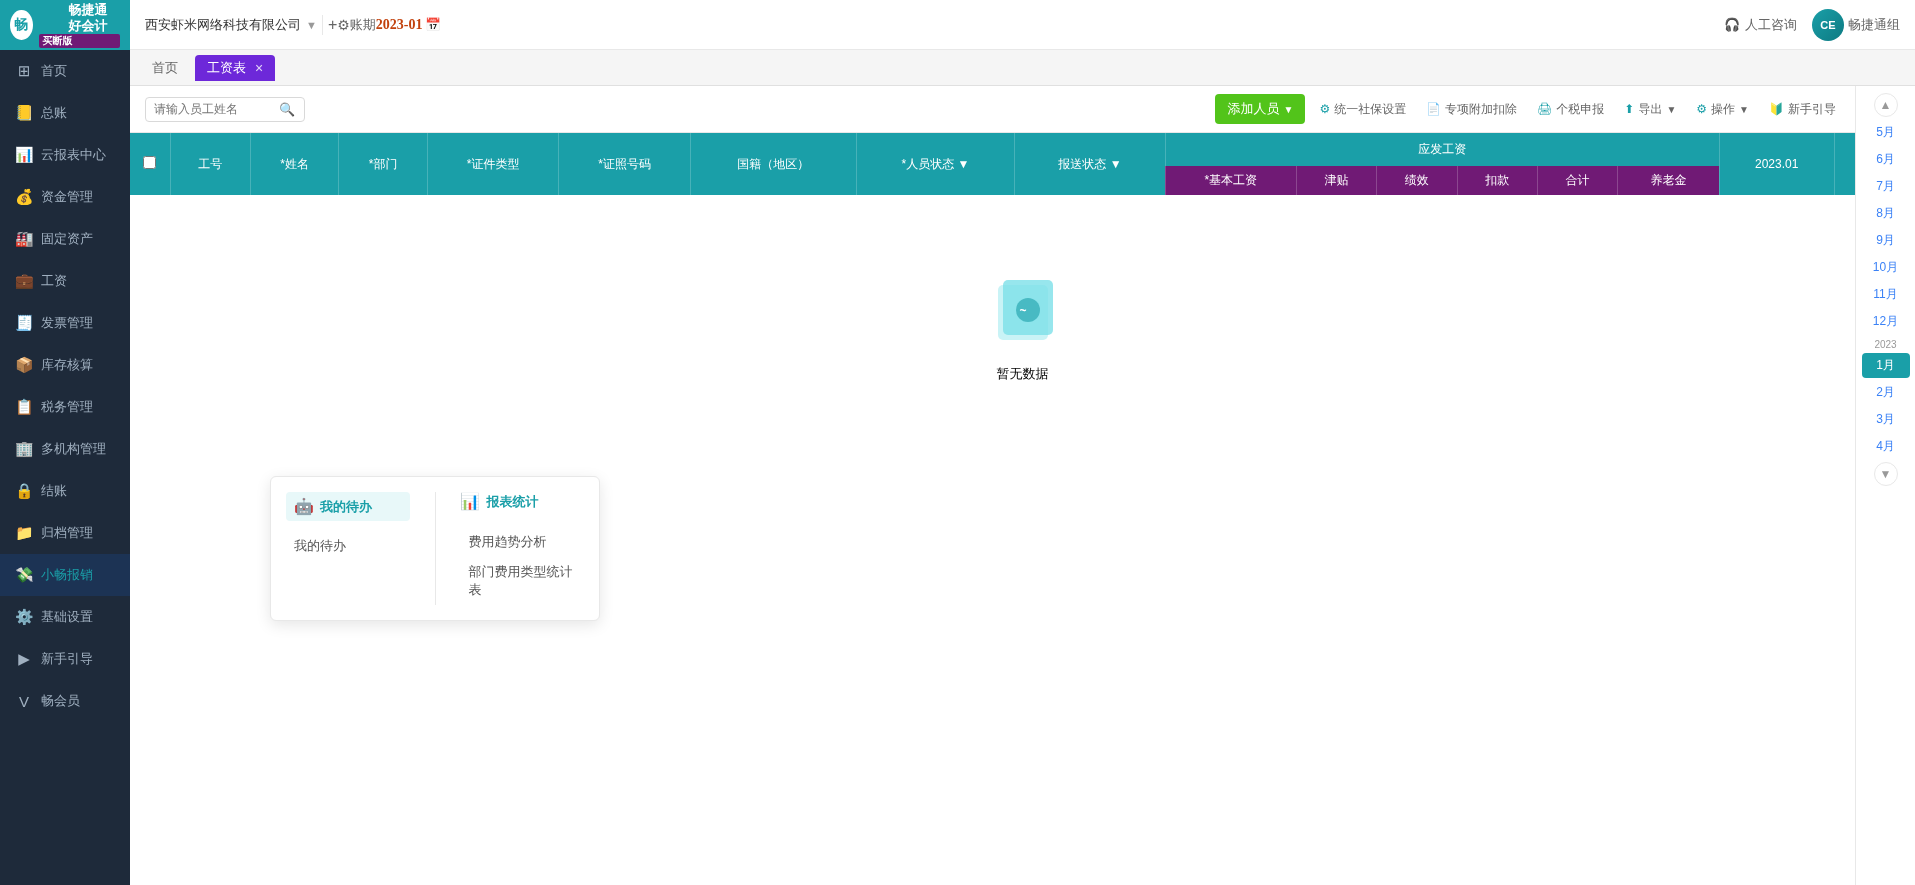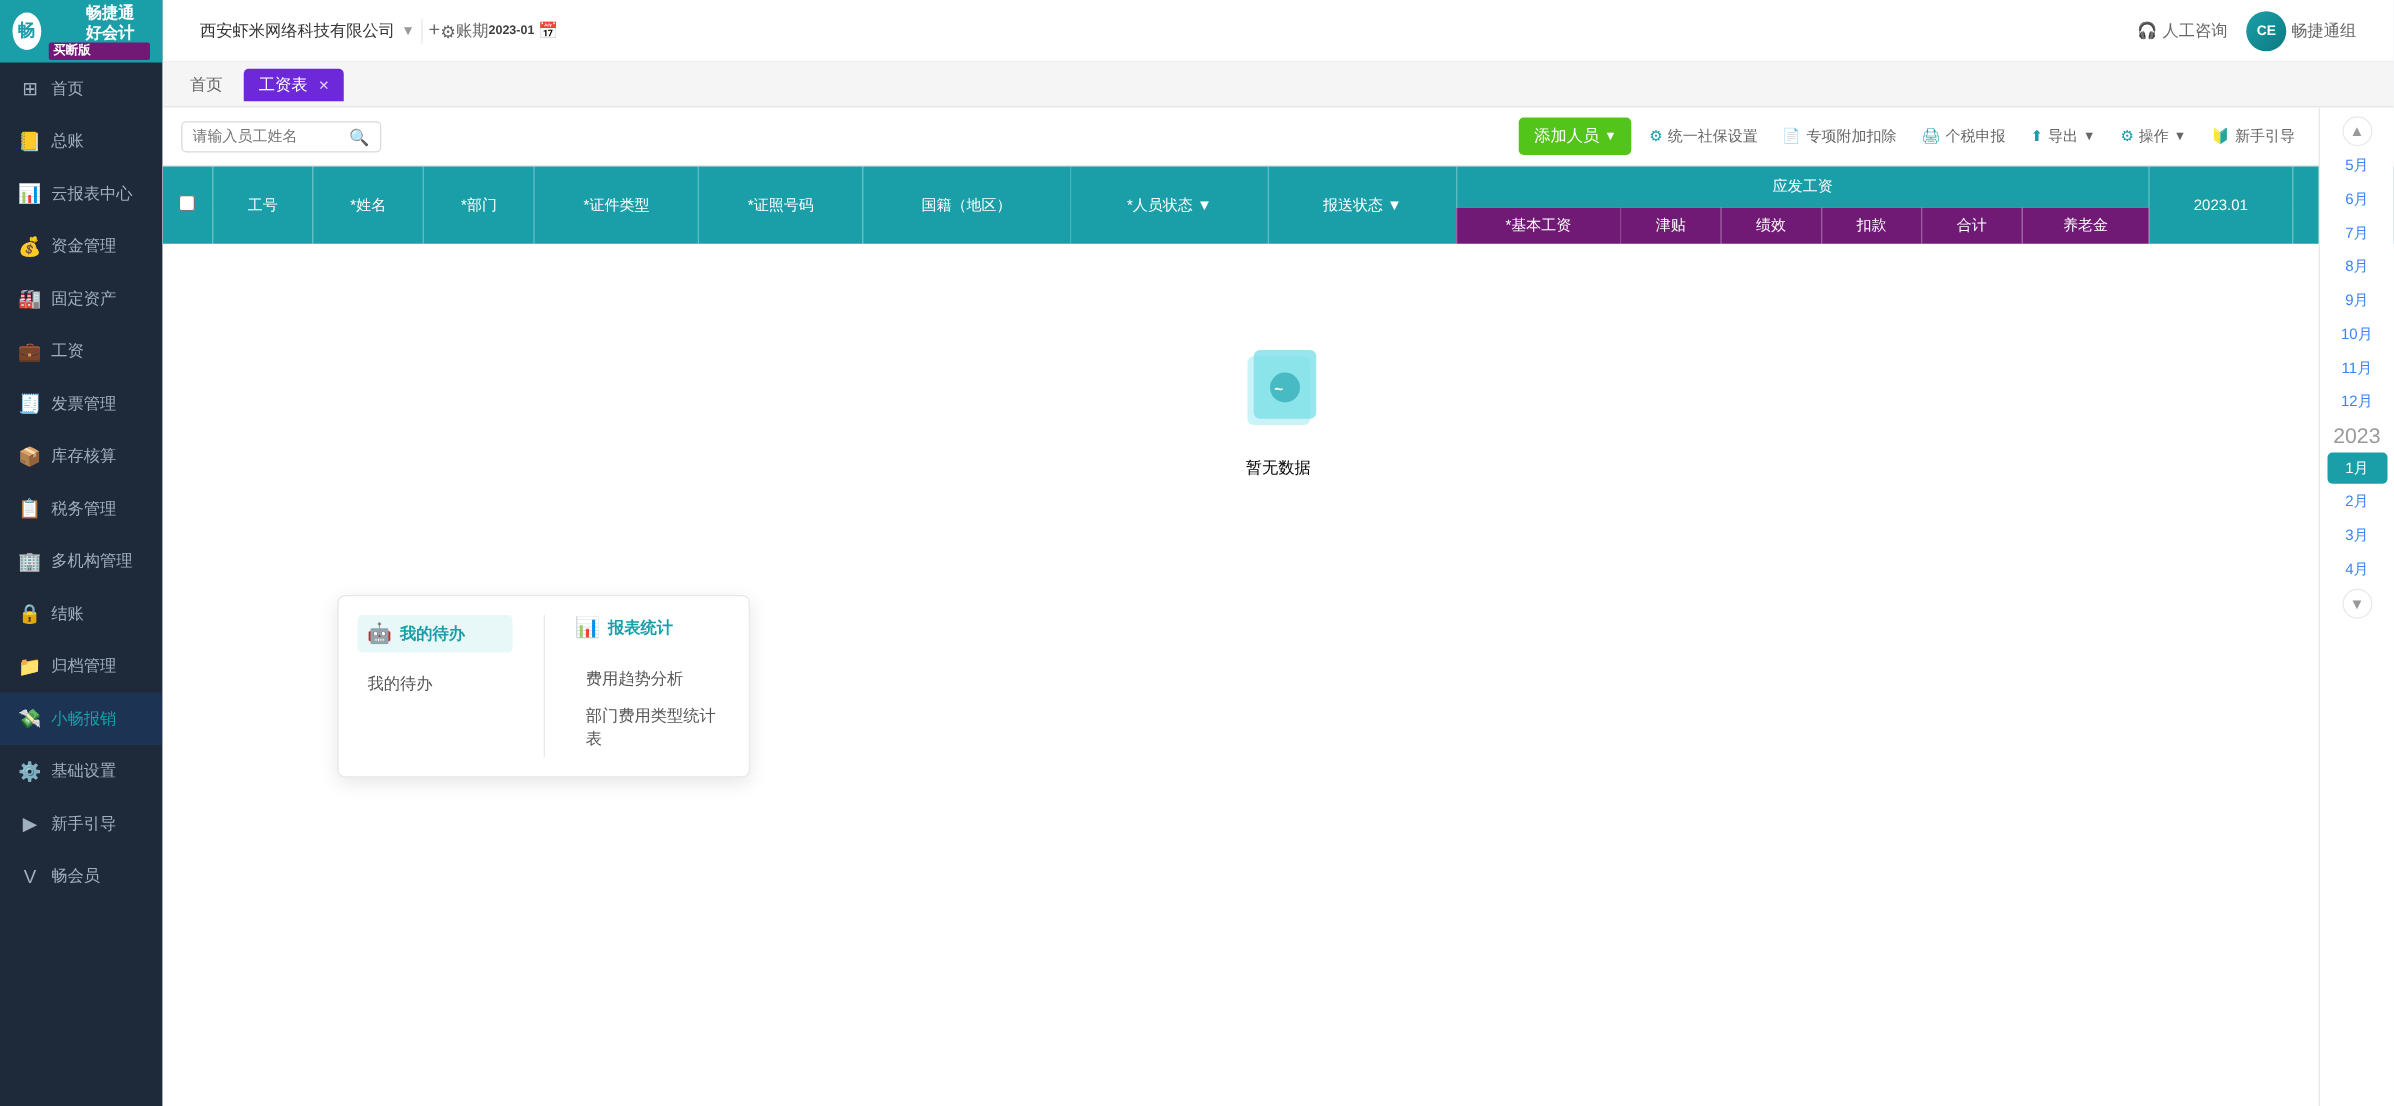--- a/index.html
+++ b/index.html
@@ -65,7 +65,7 @@
       height: 50px;
       display: flex;
       align-items: center;
-      padding: 0 30px;
+      padding: 0 15px;
       border-bottom: 1px solid #e8e8e8;
       flex-shrink: 0;
     }

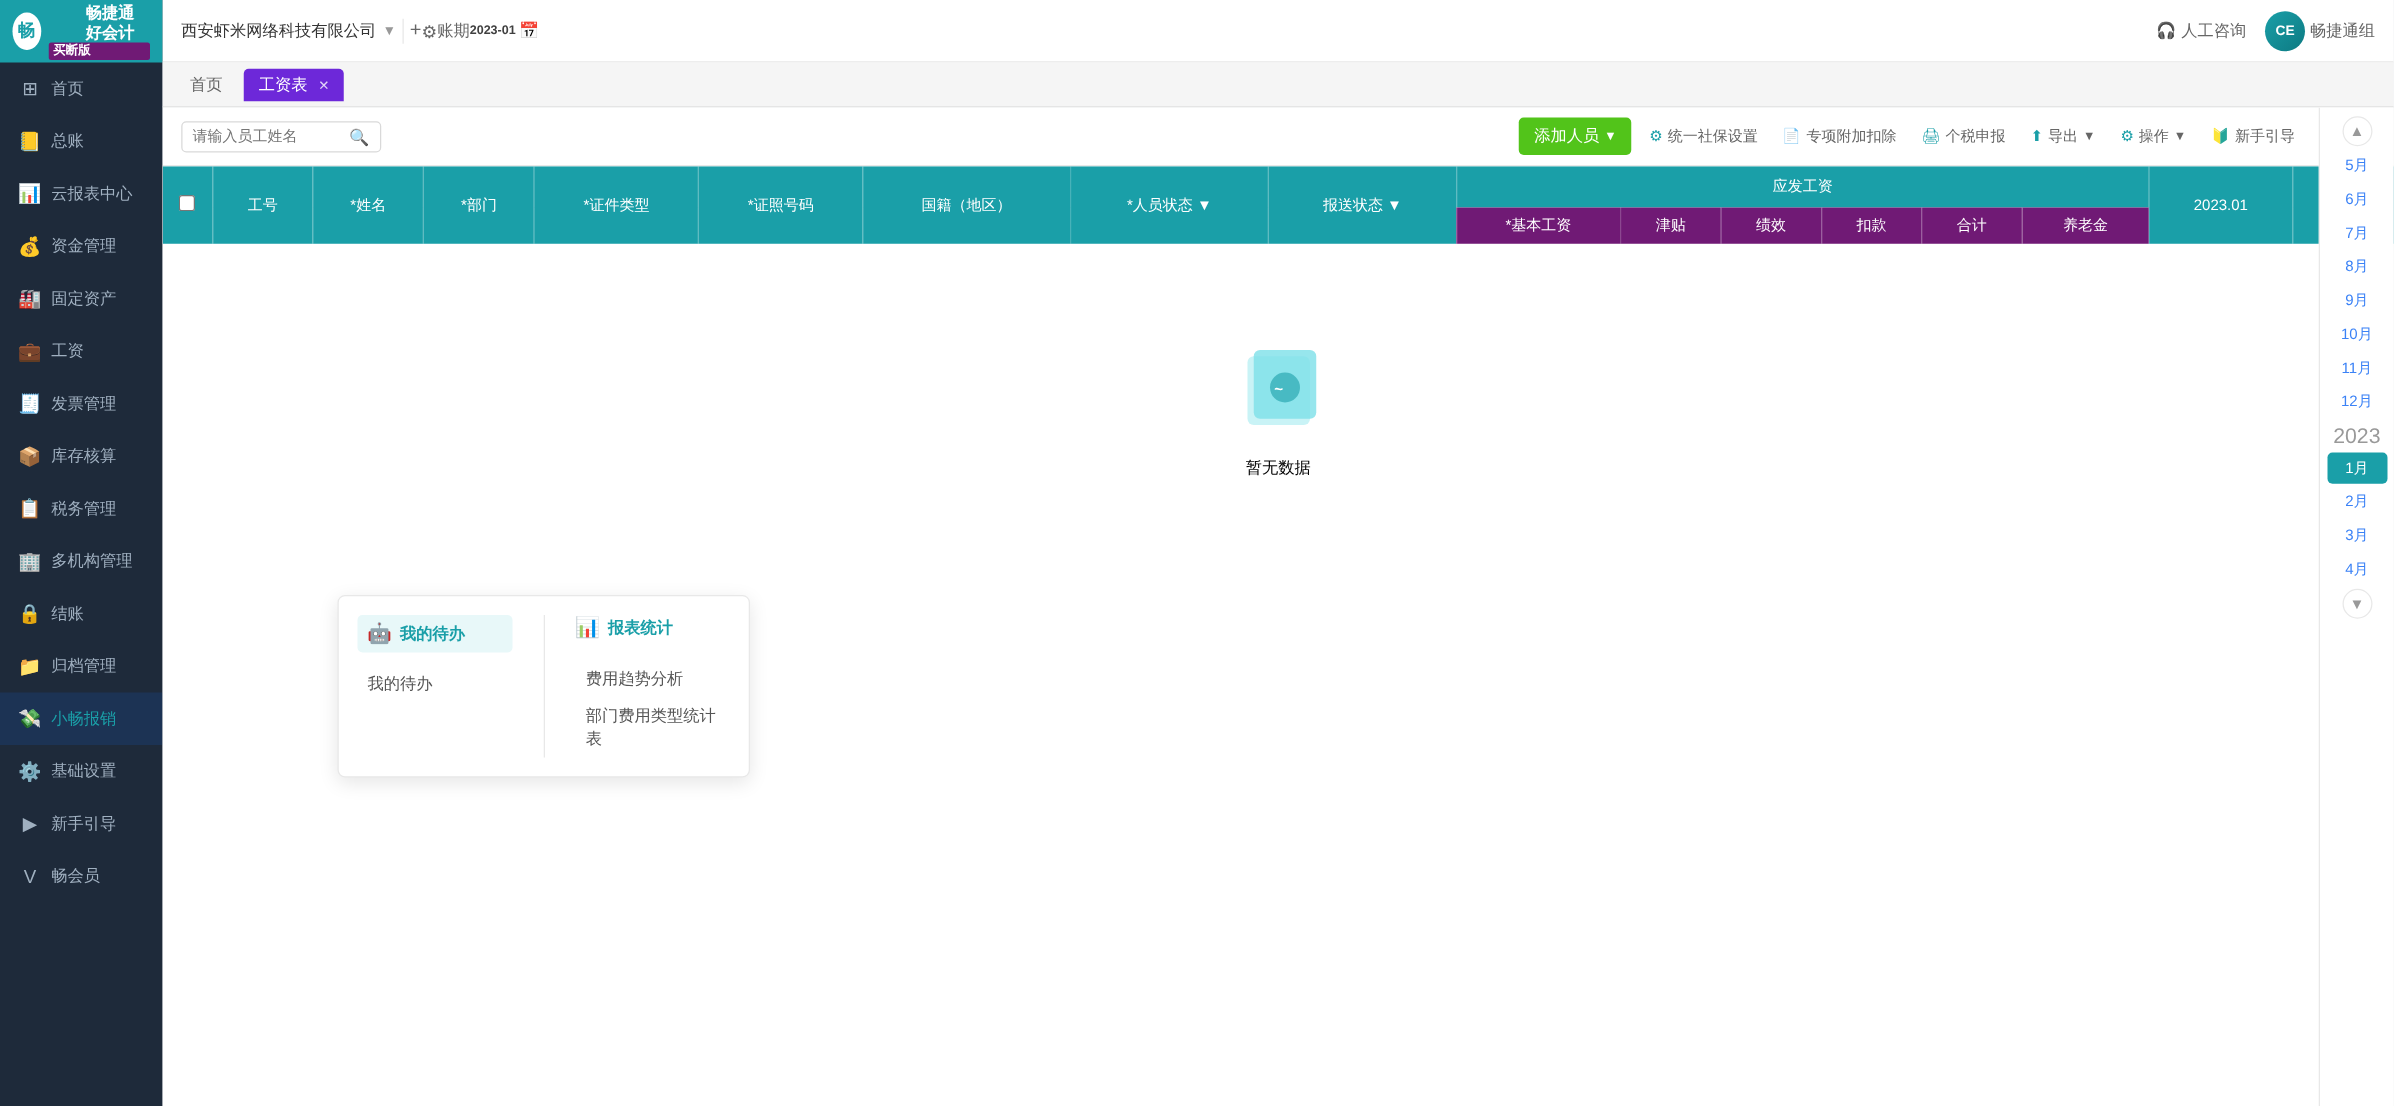--- a/index.html
+++ b/index.html
@@ -79,7 +79,7 @@
     .topbar-add { color: #666; font-size: 16px; cursor: pointer; }
     .topbar-settings { color: #666; font-size: 14px; cursor: pointer; }
     .period-label { color: #666; font-size: 13px; }
-    .period-value { color: #404040; font-weight: bold; font-size: 10px; }
+    .period-value { color: #c2410c; font-weight: bold; font-size: 14px; font-family: Liberation Serif, serif; }
     .period-calendar { color: #1a9fa8; cursor: pointer; margin-left: 3px; }
     .topbar-right { margin-left: auto; display: flex; align-items: center; gap: 15px; }
     .topbar-right-item { display: flex; align-items: center; gap: 4px; color: #666; font-size: 13px; cursor: pointer; }

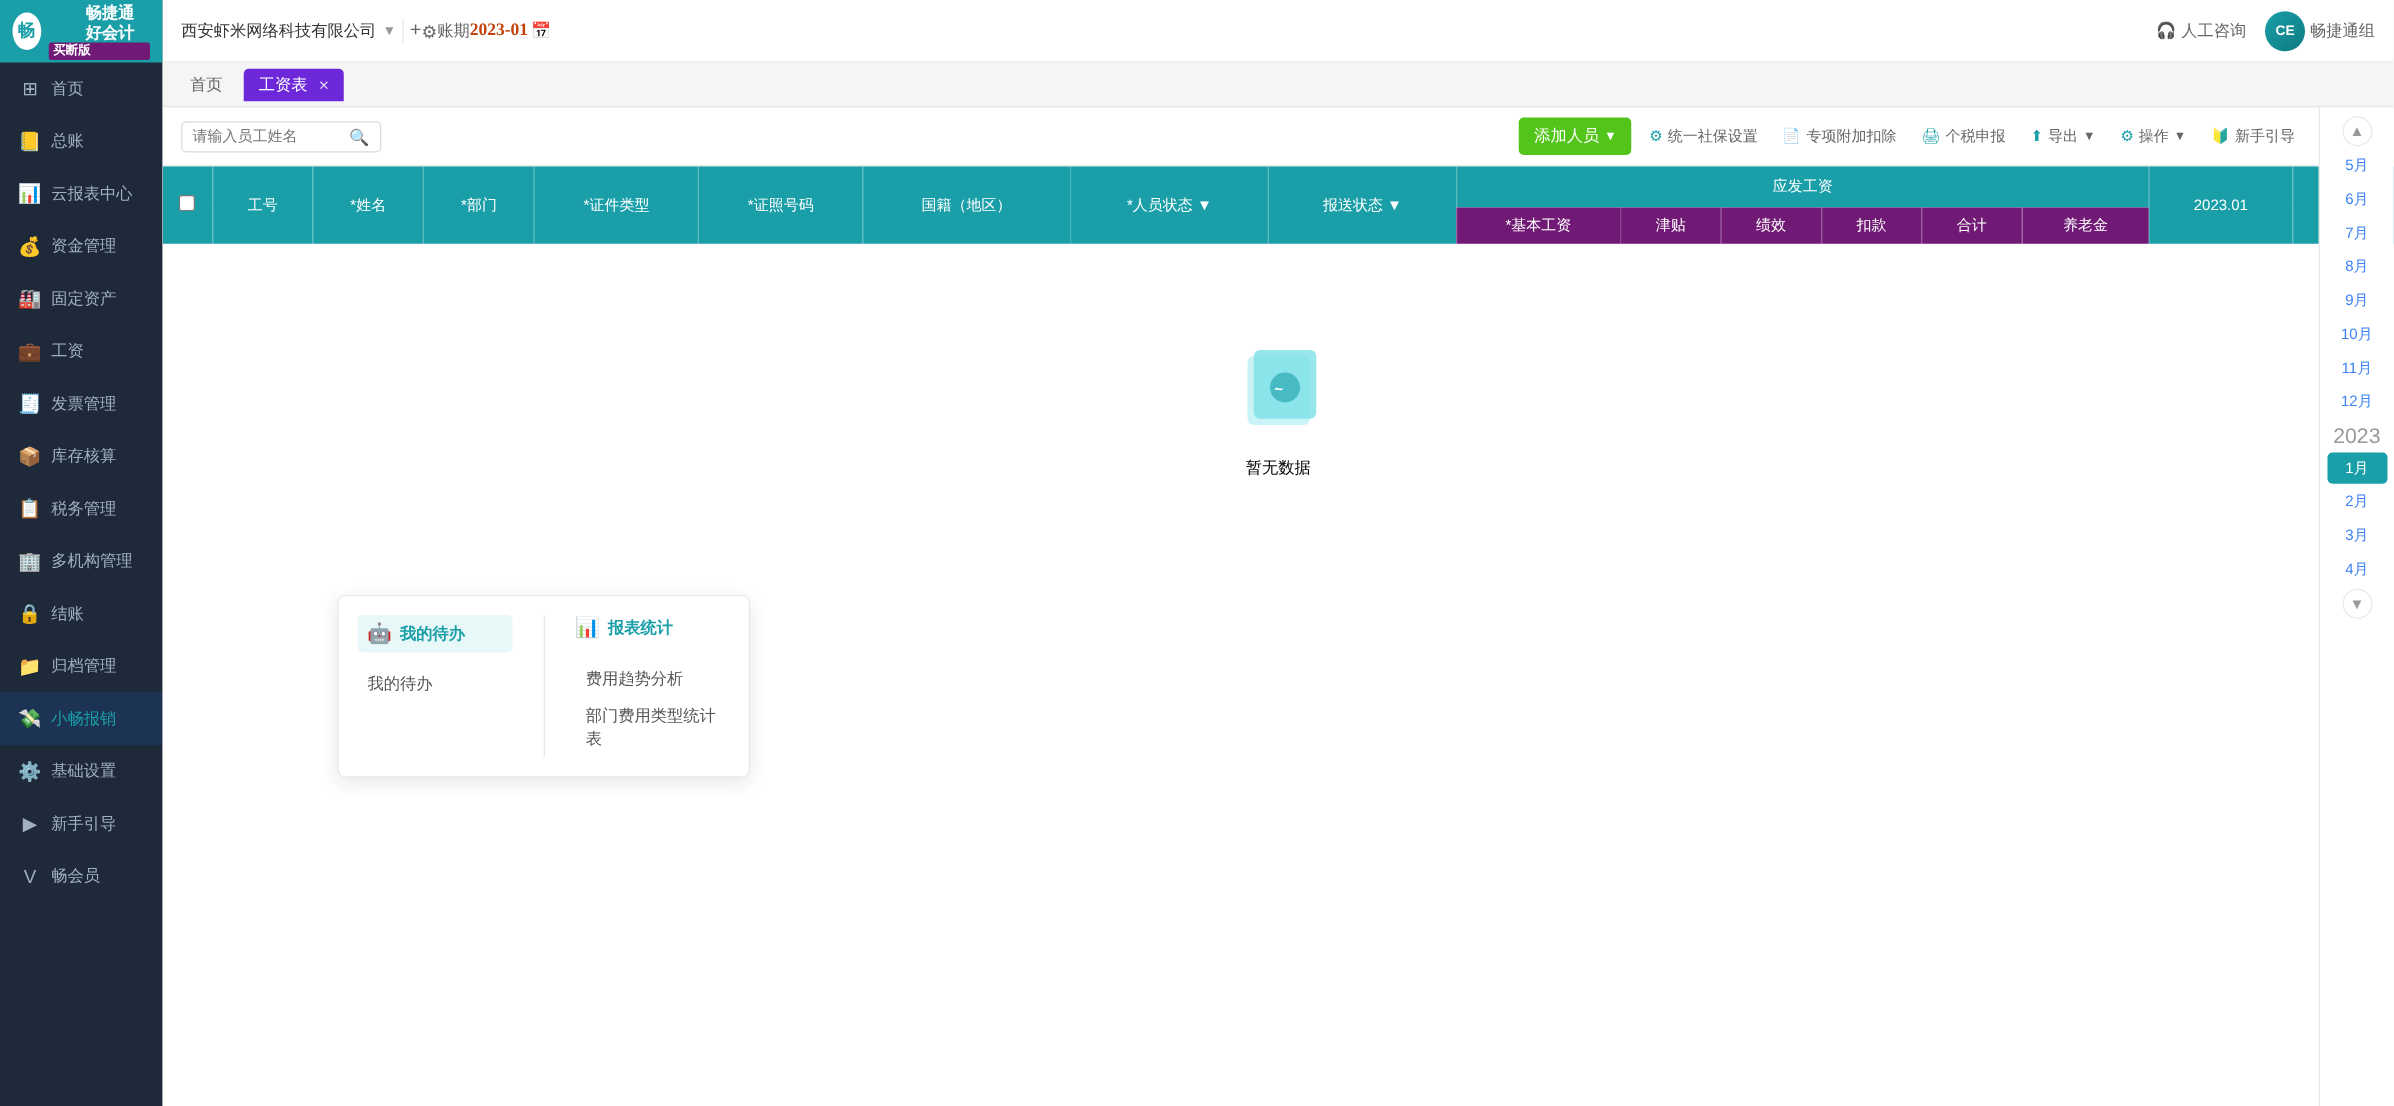--- a/index.html
+++ b/index.html
@@ -229,7 +229,7 @@
       border-radius: 4px;
     }
     .month-year {
-      font-size: 17px; color: #999; margin: 4px 0 2px;
+      font-size: 10px; color: #999; margin: 4px 0 2px;
       text-align: right;
     }
 

